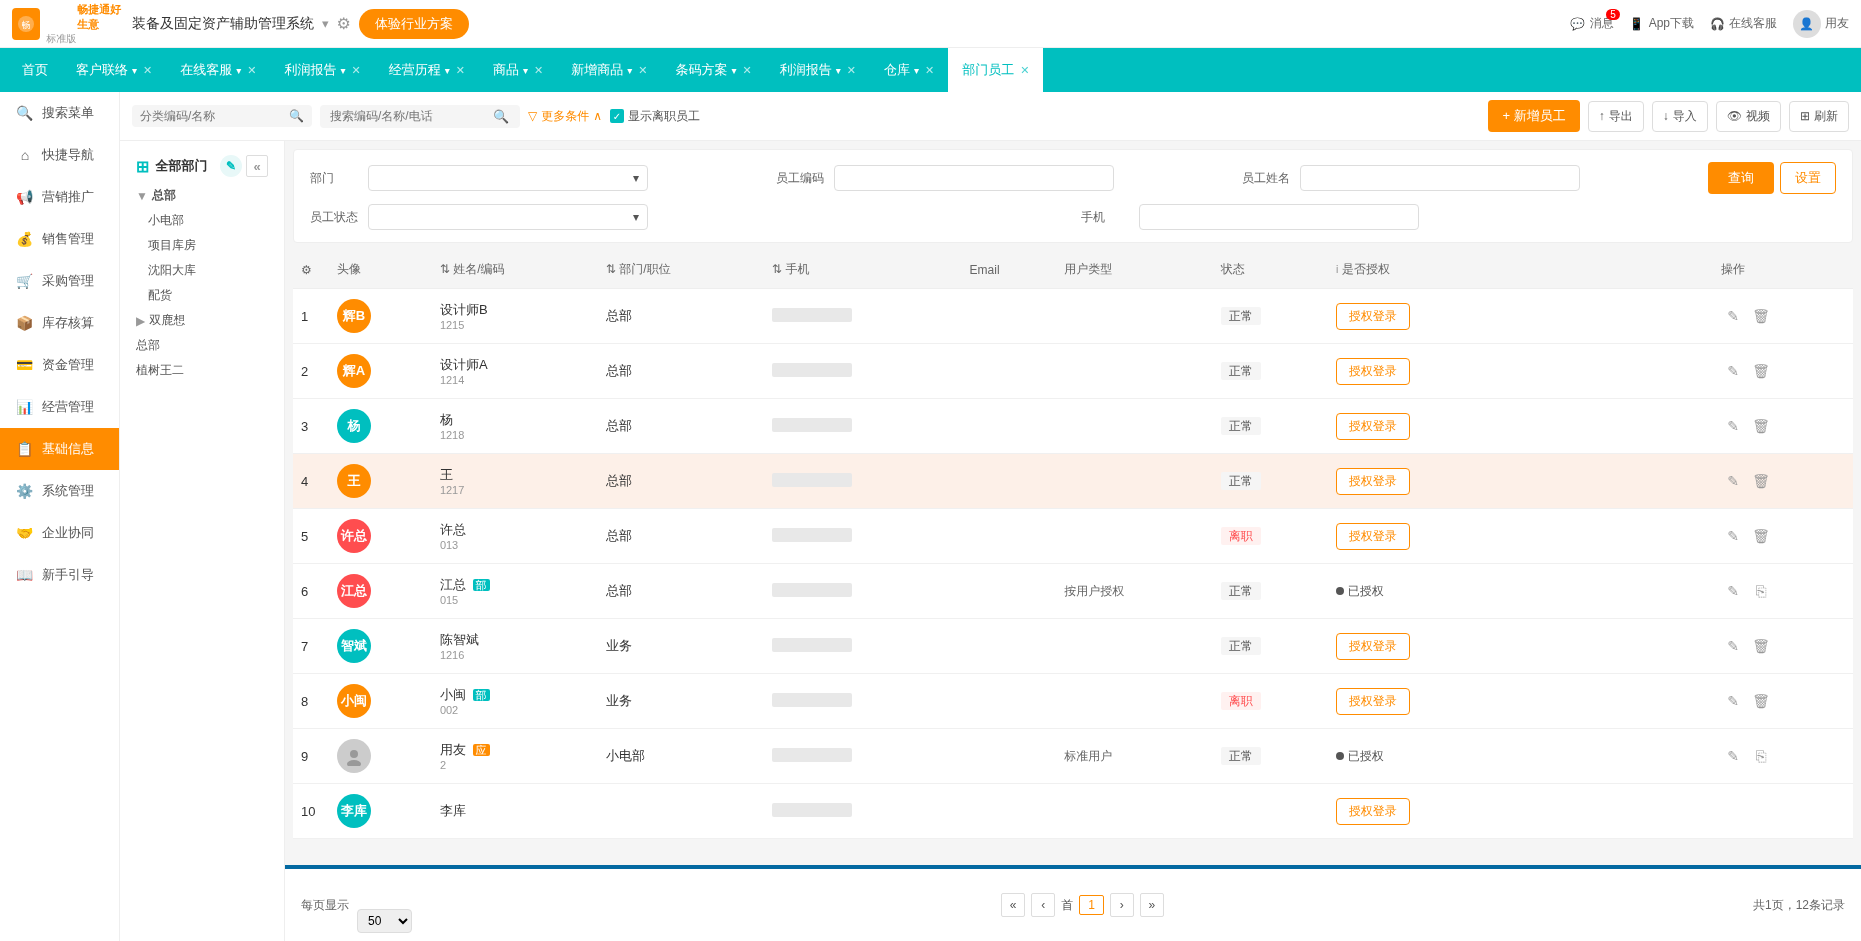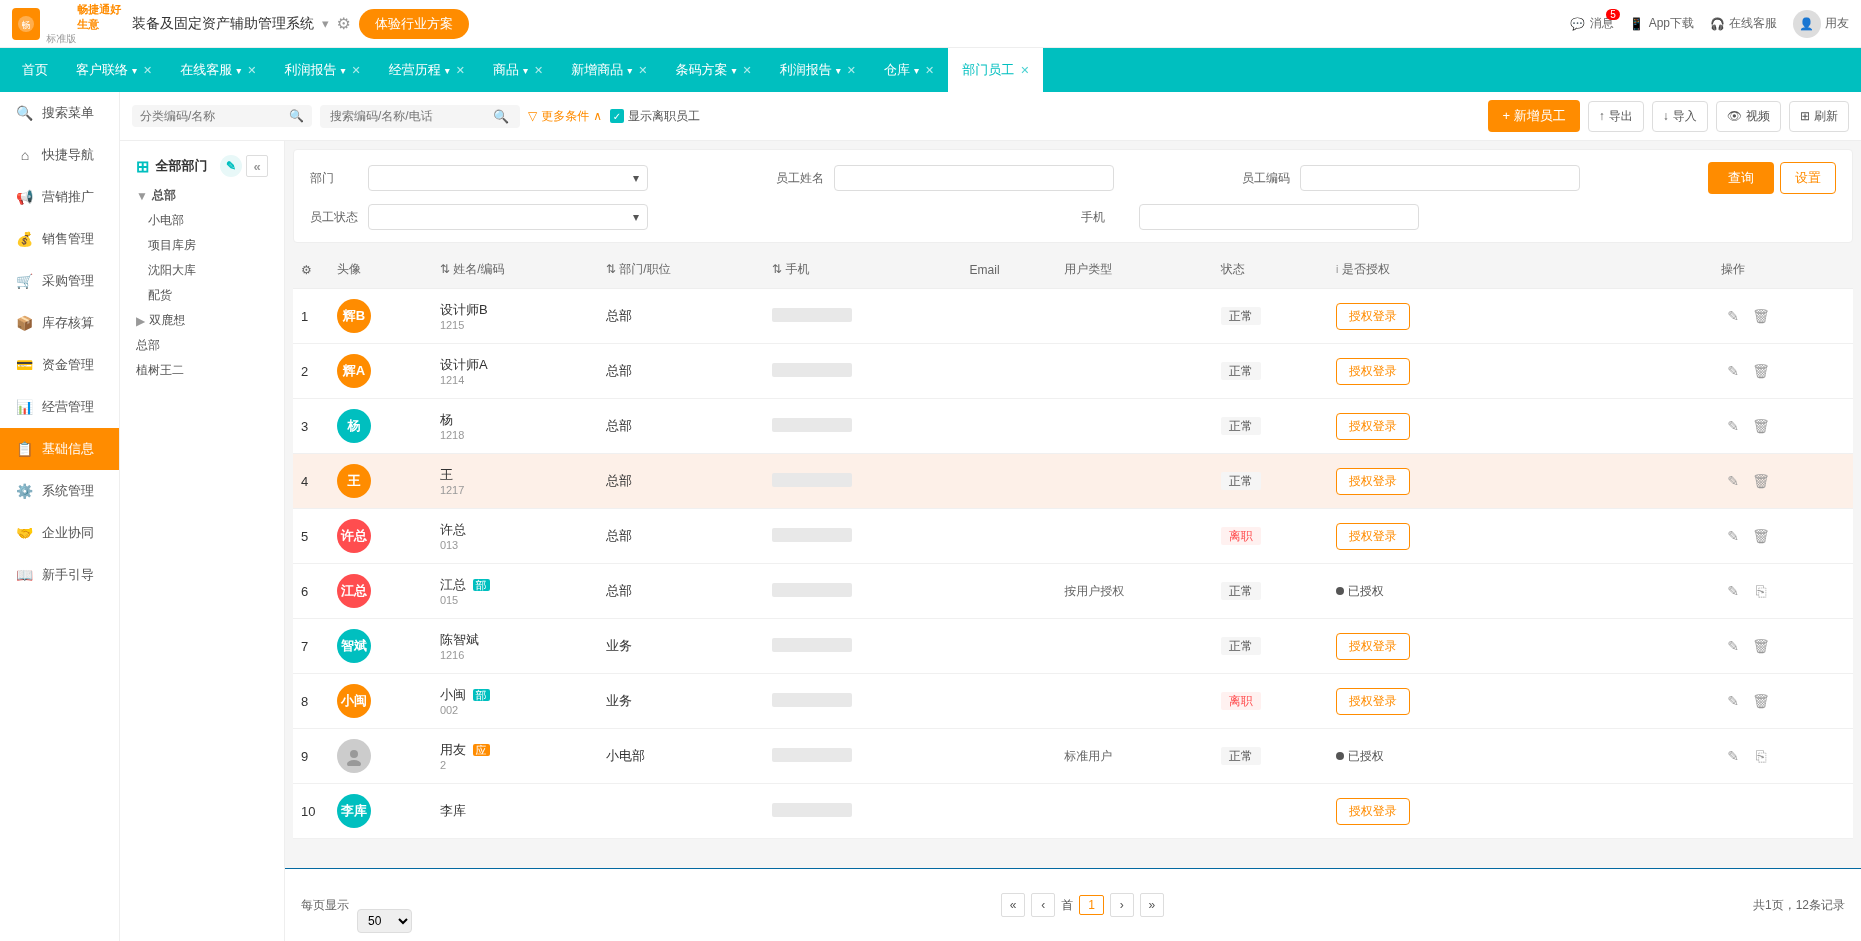--- a/index.html
+++ b/index.html
@@ -334,11 +334,11 @@
               </div>
             </div>
             <div class="filter-field">
-              <span class="filter-label">员工姓名</span>
+              <span class="filter-label">员工编码</span>
               <input class="filter-input" style="width: 280px;">
             </div>
             <div class="filter-field">
-              <span class="filter-label">员工编码</span>
+              <span class="filter-label">员工姓名</span>
               <input class="filter-input" style="width: 280px;">
             </div>
             <div class="filter-actions">

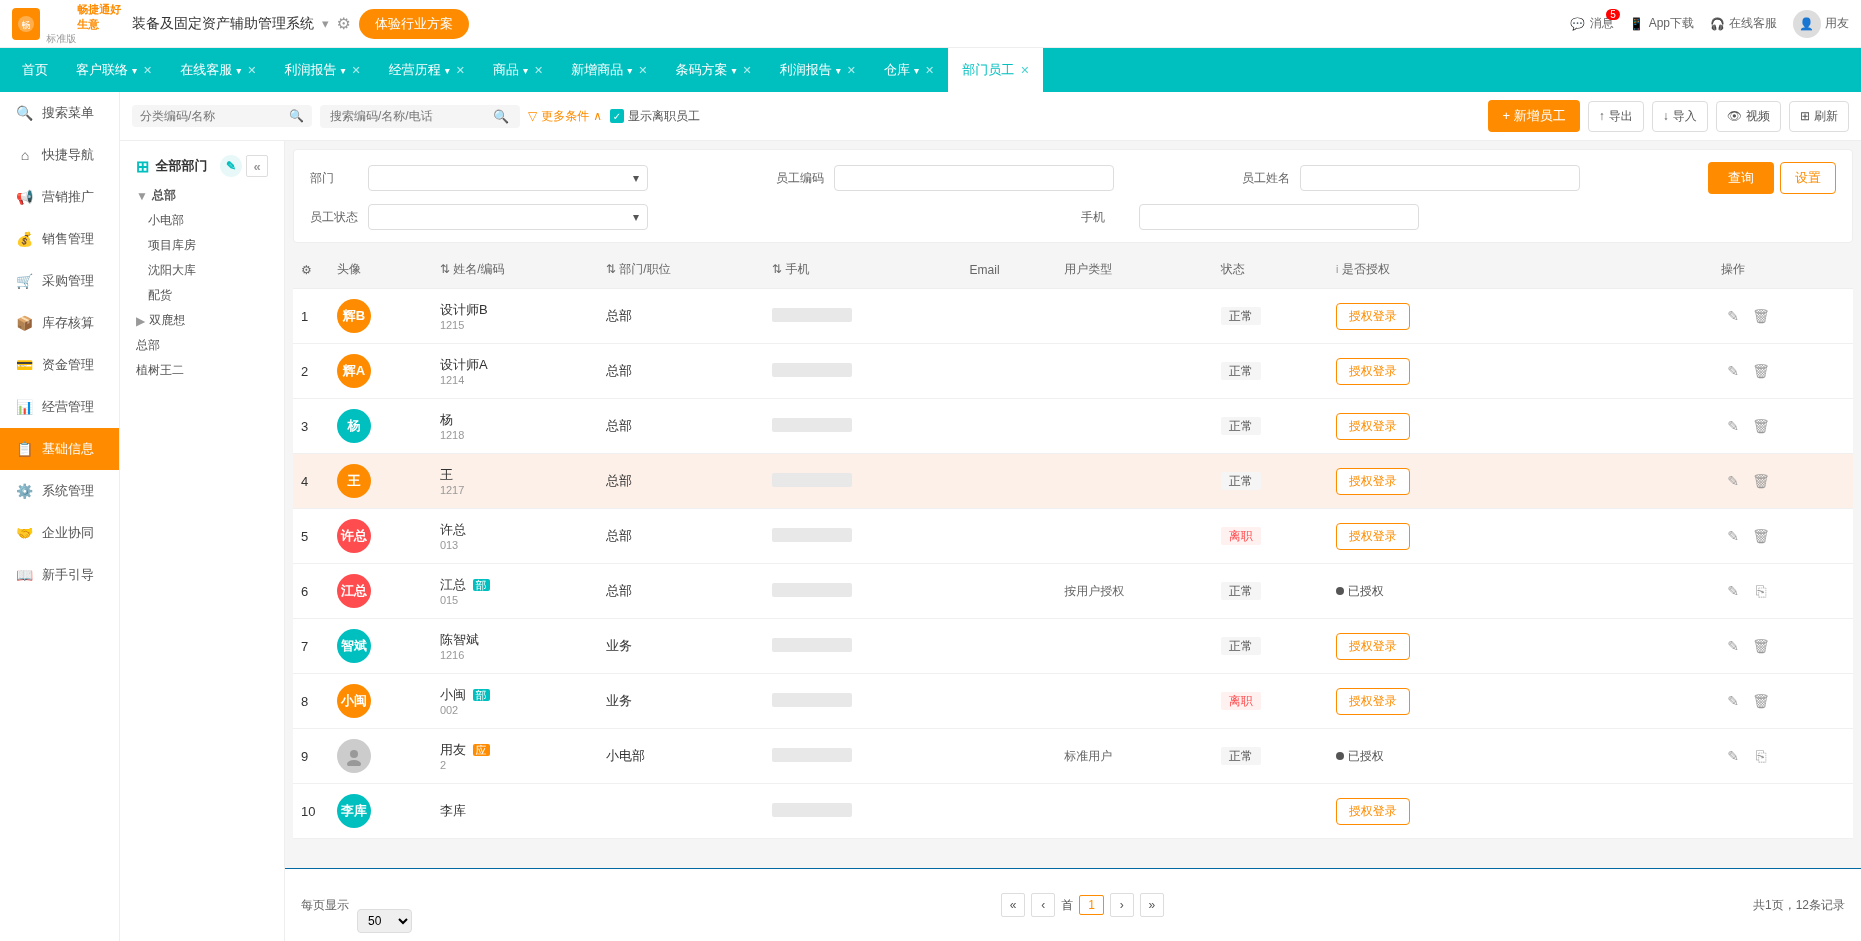--- a/index.html
+++ b/index.html
@@ -91,7 +91,7 @@
     .dept-tag-orange { font-size: 11px; background: #ff8c00; color: #fff; border-radius: 2px; padding: 0 3px; margin-left: 3px; }
     
     
-    .pagination { display: flex; align-items: center; justify-content: space-between; padding: 8px 16px; background: #fff; border-top: 1px solid #0369a1; }
+    .pagination { display: flex; align-items: center; justify-content: space-between; padding: 8px 16px; background: #fff; border-top: 4px solid #0369a1; }
     .page-size { display: flex; align-items: center; gap: 8px; font-size: 12px; color: #666; }
     .page-size-select { border: 1px solid #ddd; border-radius: 4px; padding: 3px 6px; font-size: 12px; margin-top: 32px; }
     .page-nav { display: flex; align-items: center; gap: 6px; font-size: 12px; color: #555; }

